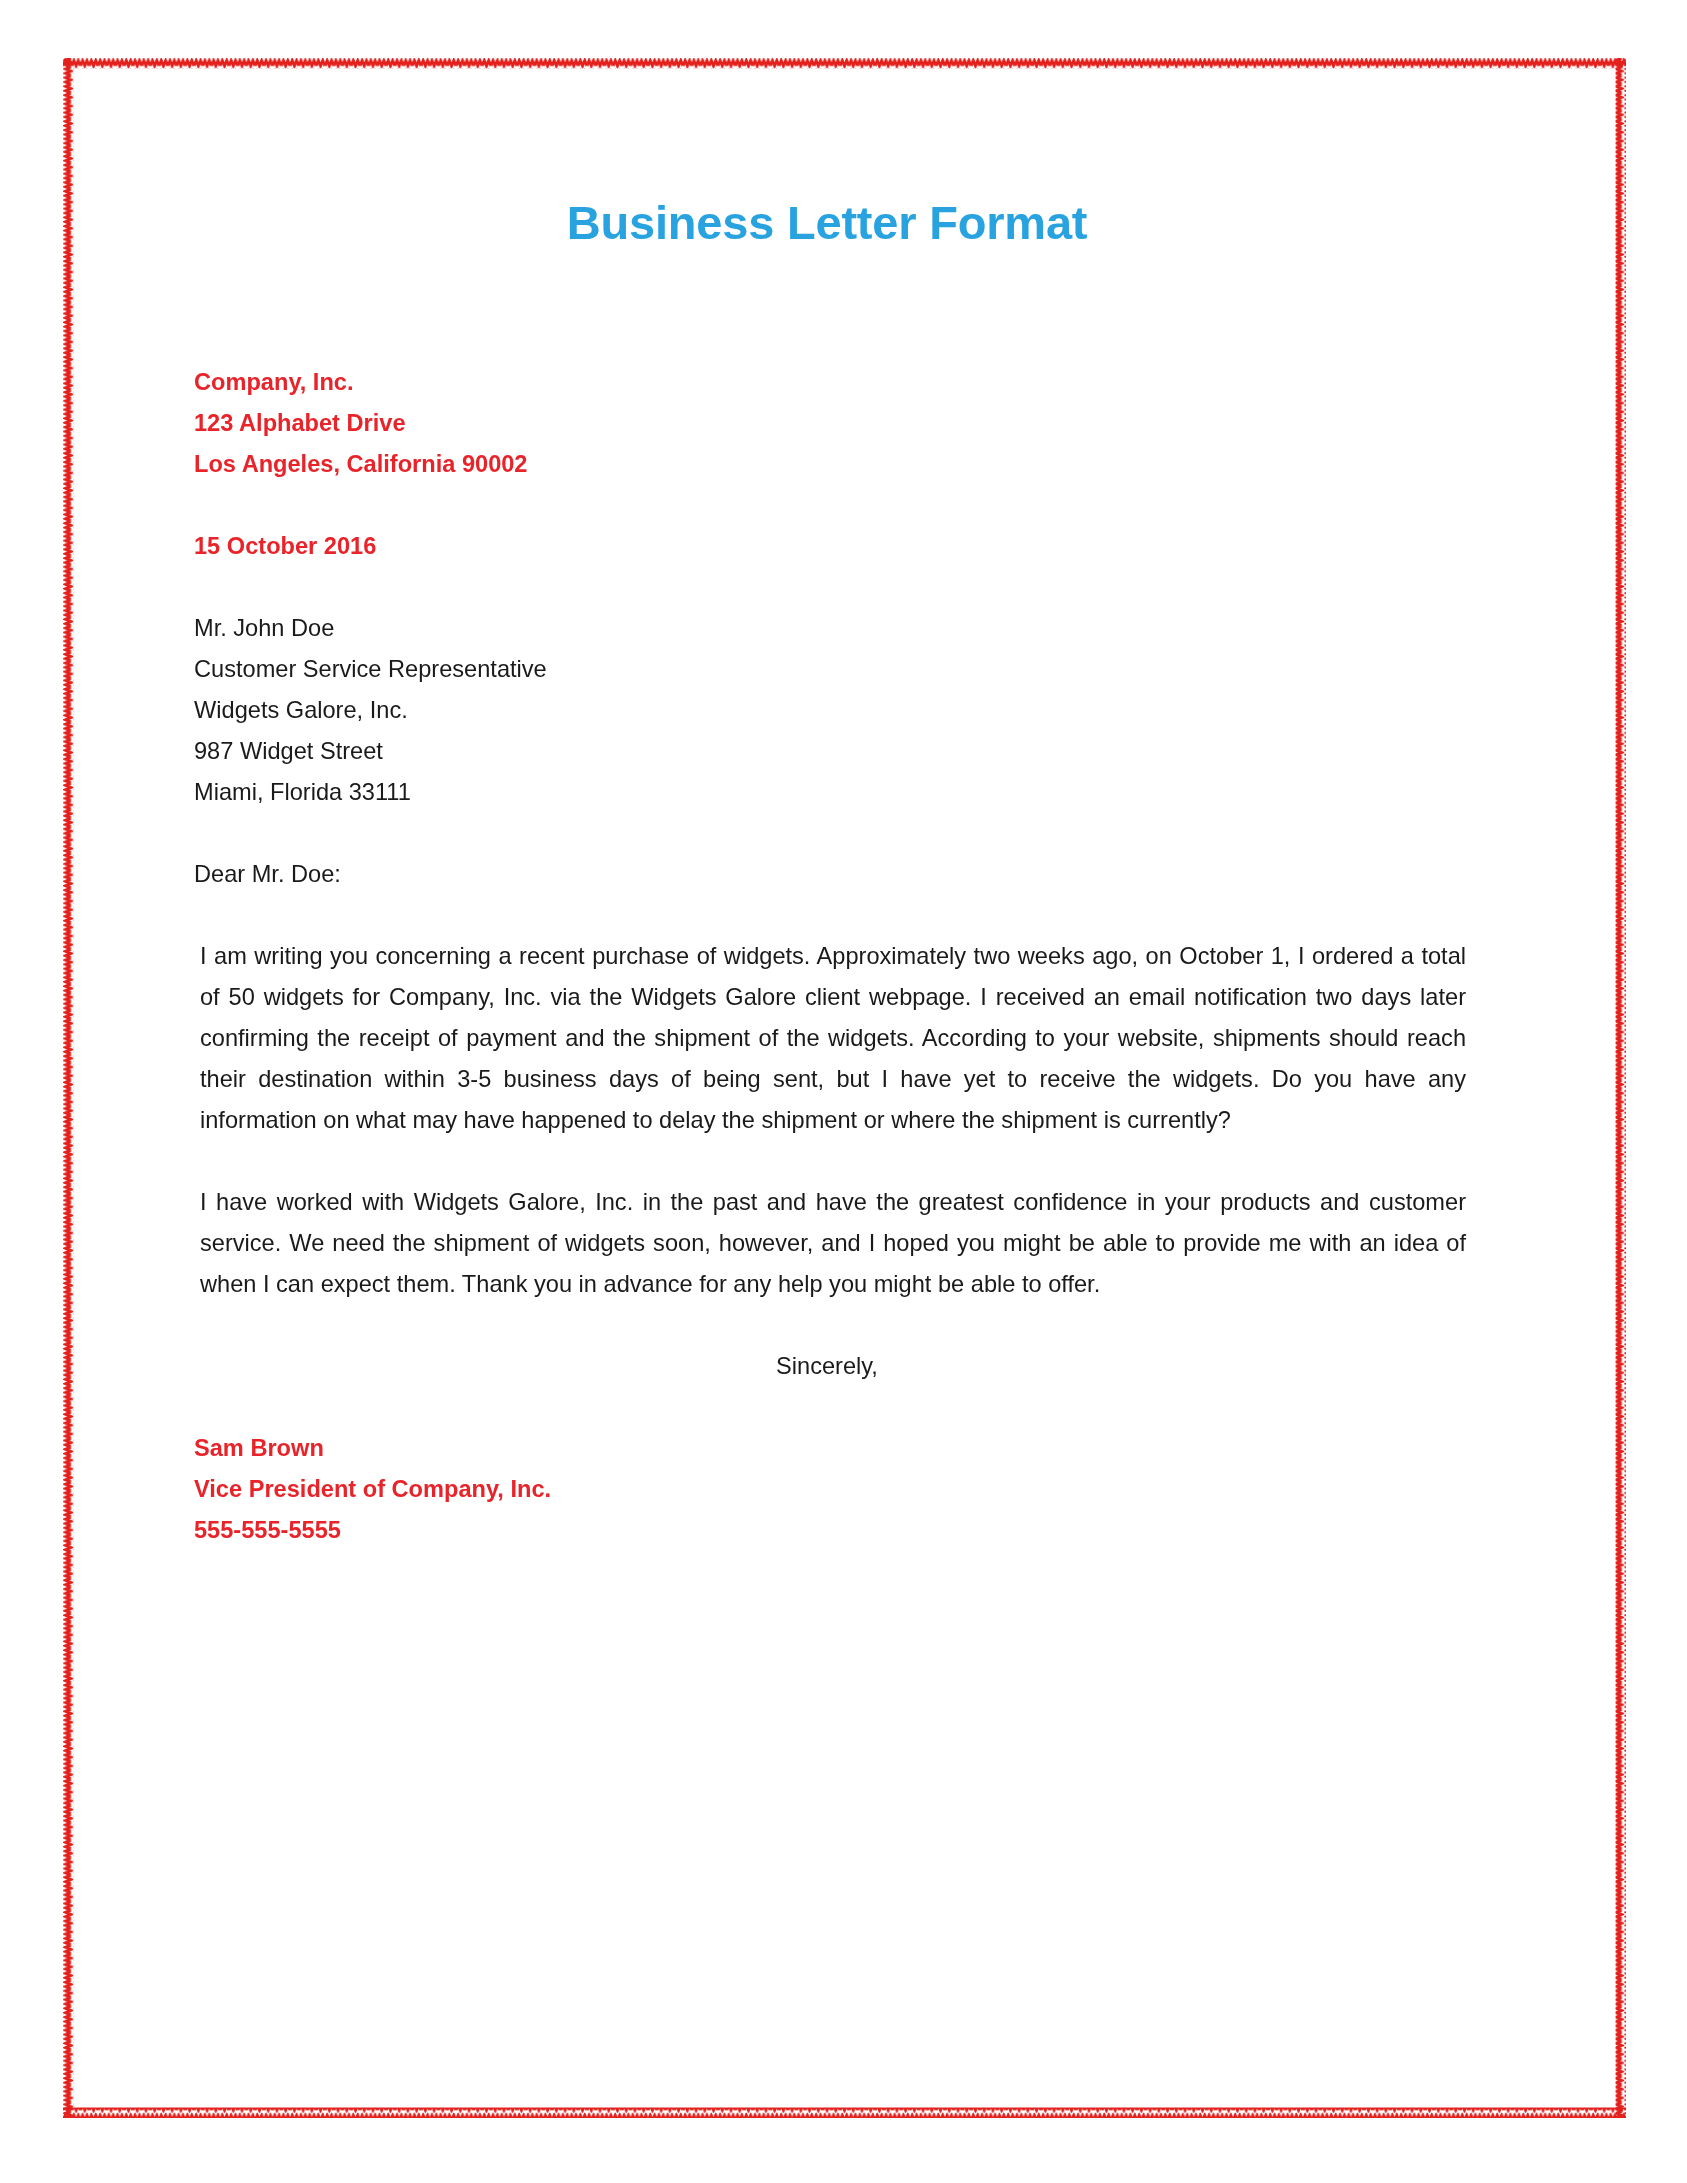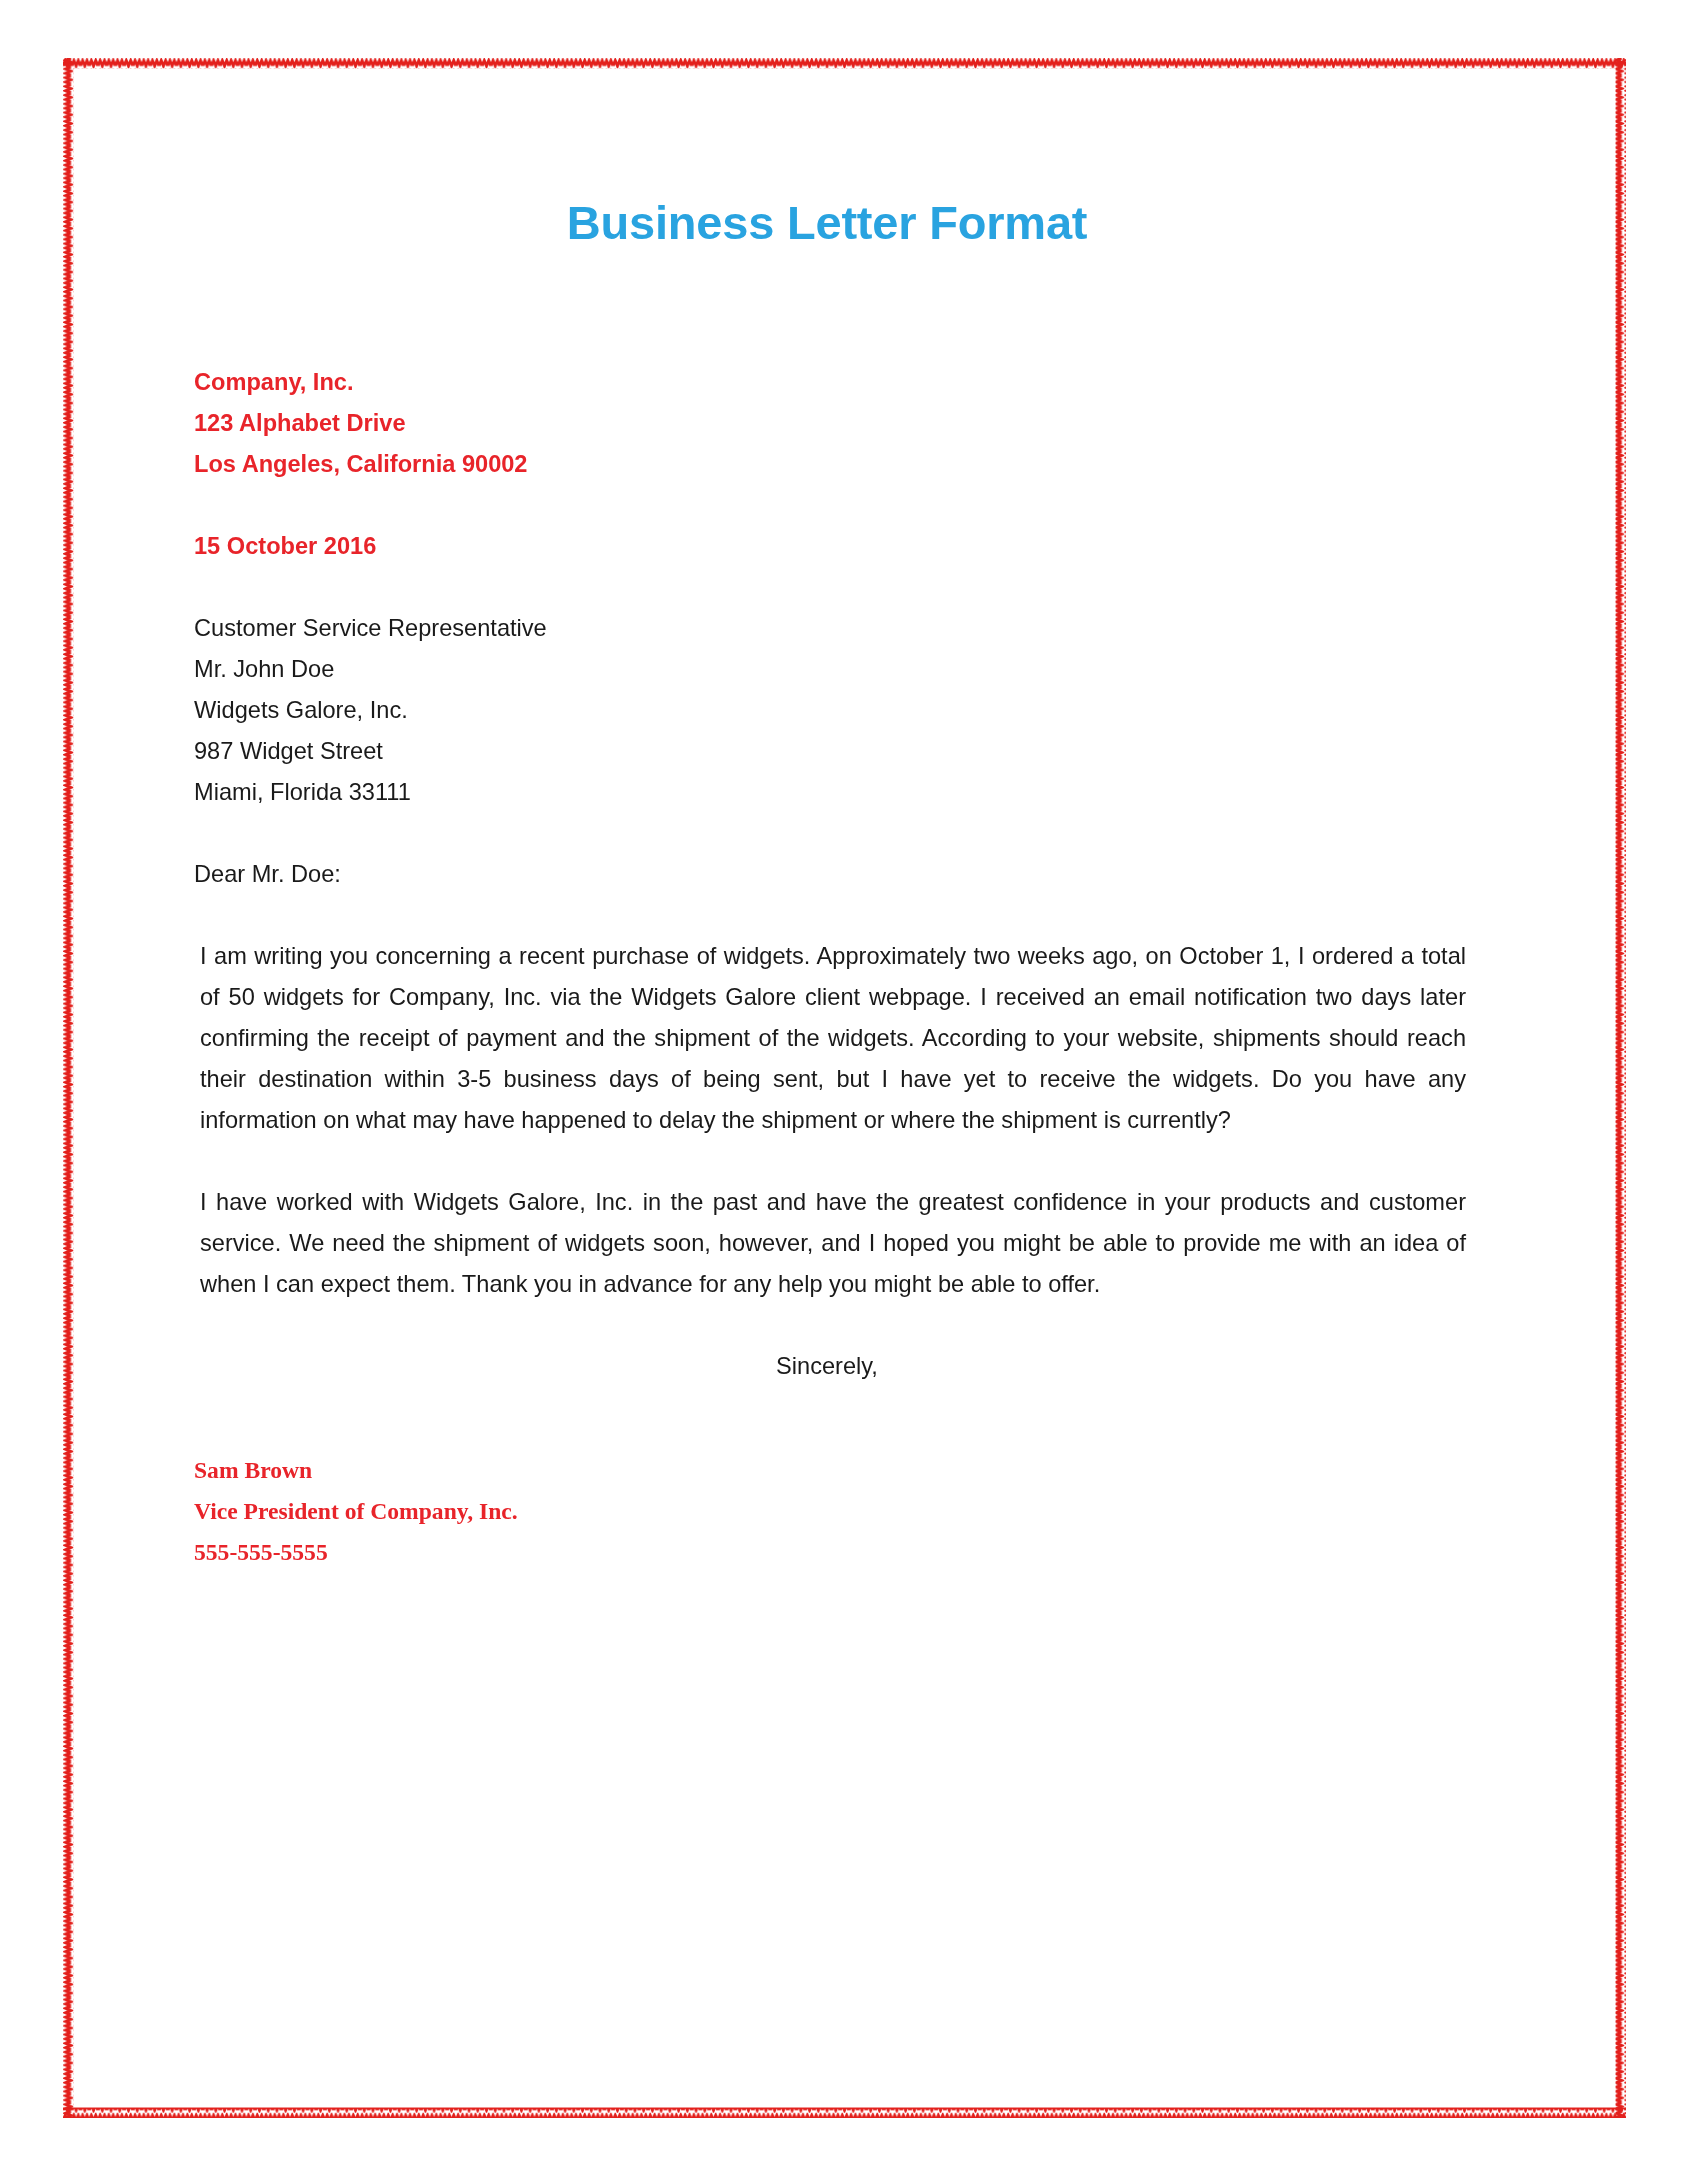--- a/index.html
+++ b/index.html
@@ -135,8 +135,8 @@
     </div>
 
     <div class="block recipient-block">
+      <div class="line black-plain">Mr. John Doe</div>
       <div class="line black-plain">Customer Service Representative</div>
-      <div class="line black-plain">Mr. John Doe</div>
       <div class="line black-plain">Widgets Galore, Inc.</div>
       <div class="line black-plain">987 Widget Street</div>
       <div class="line black-plain">Miami, Florida 33111</div>

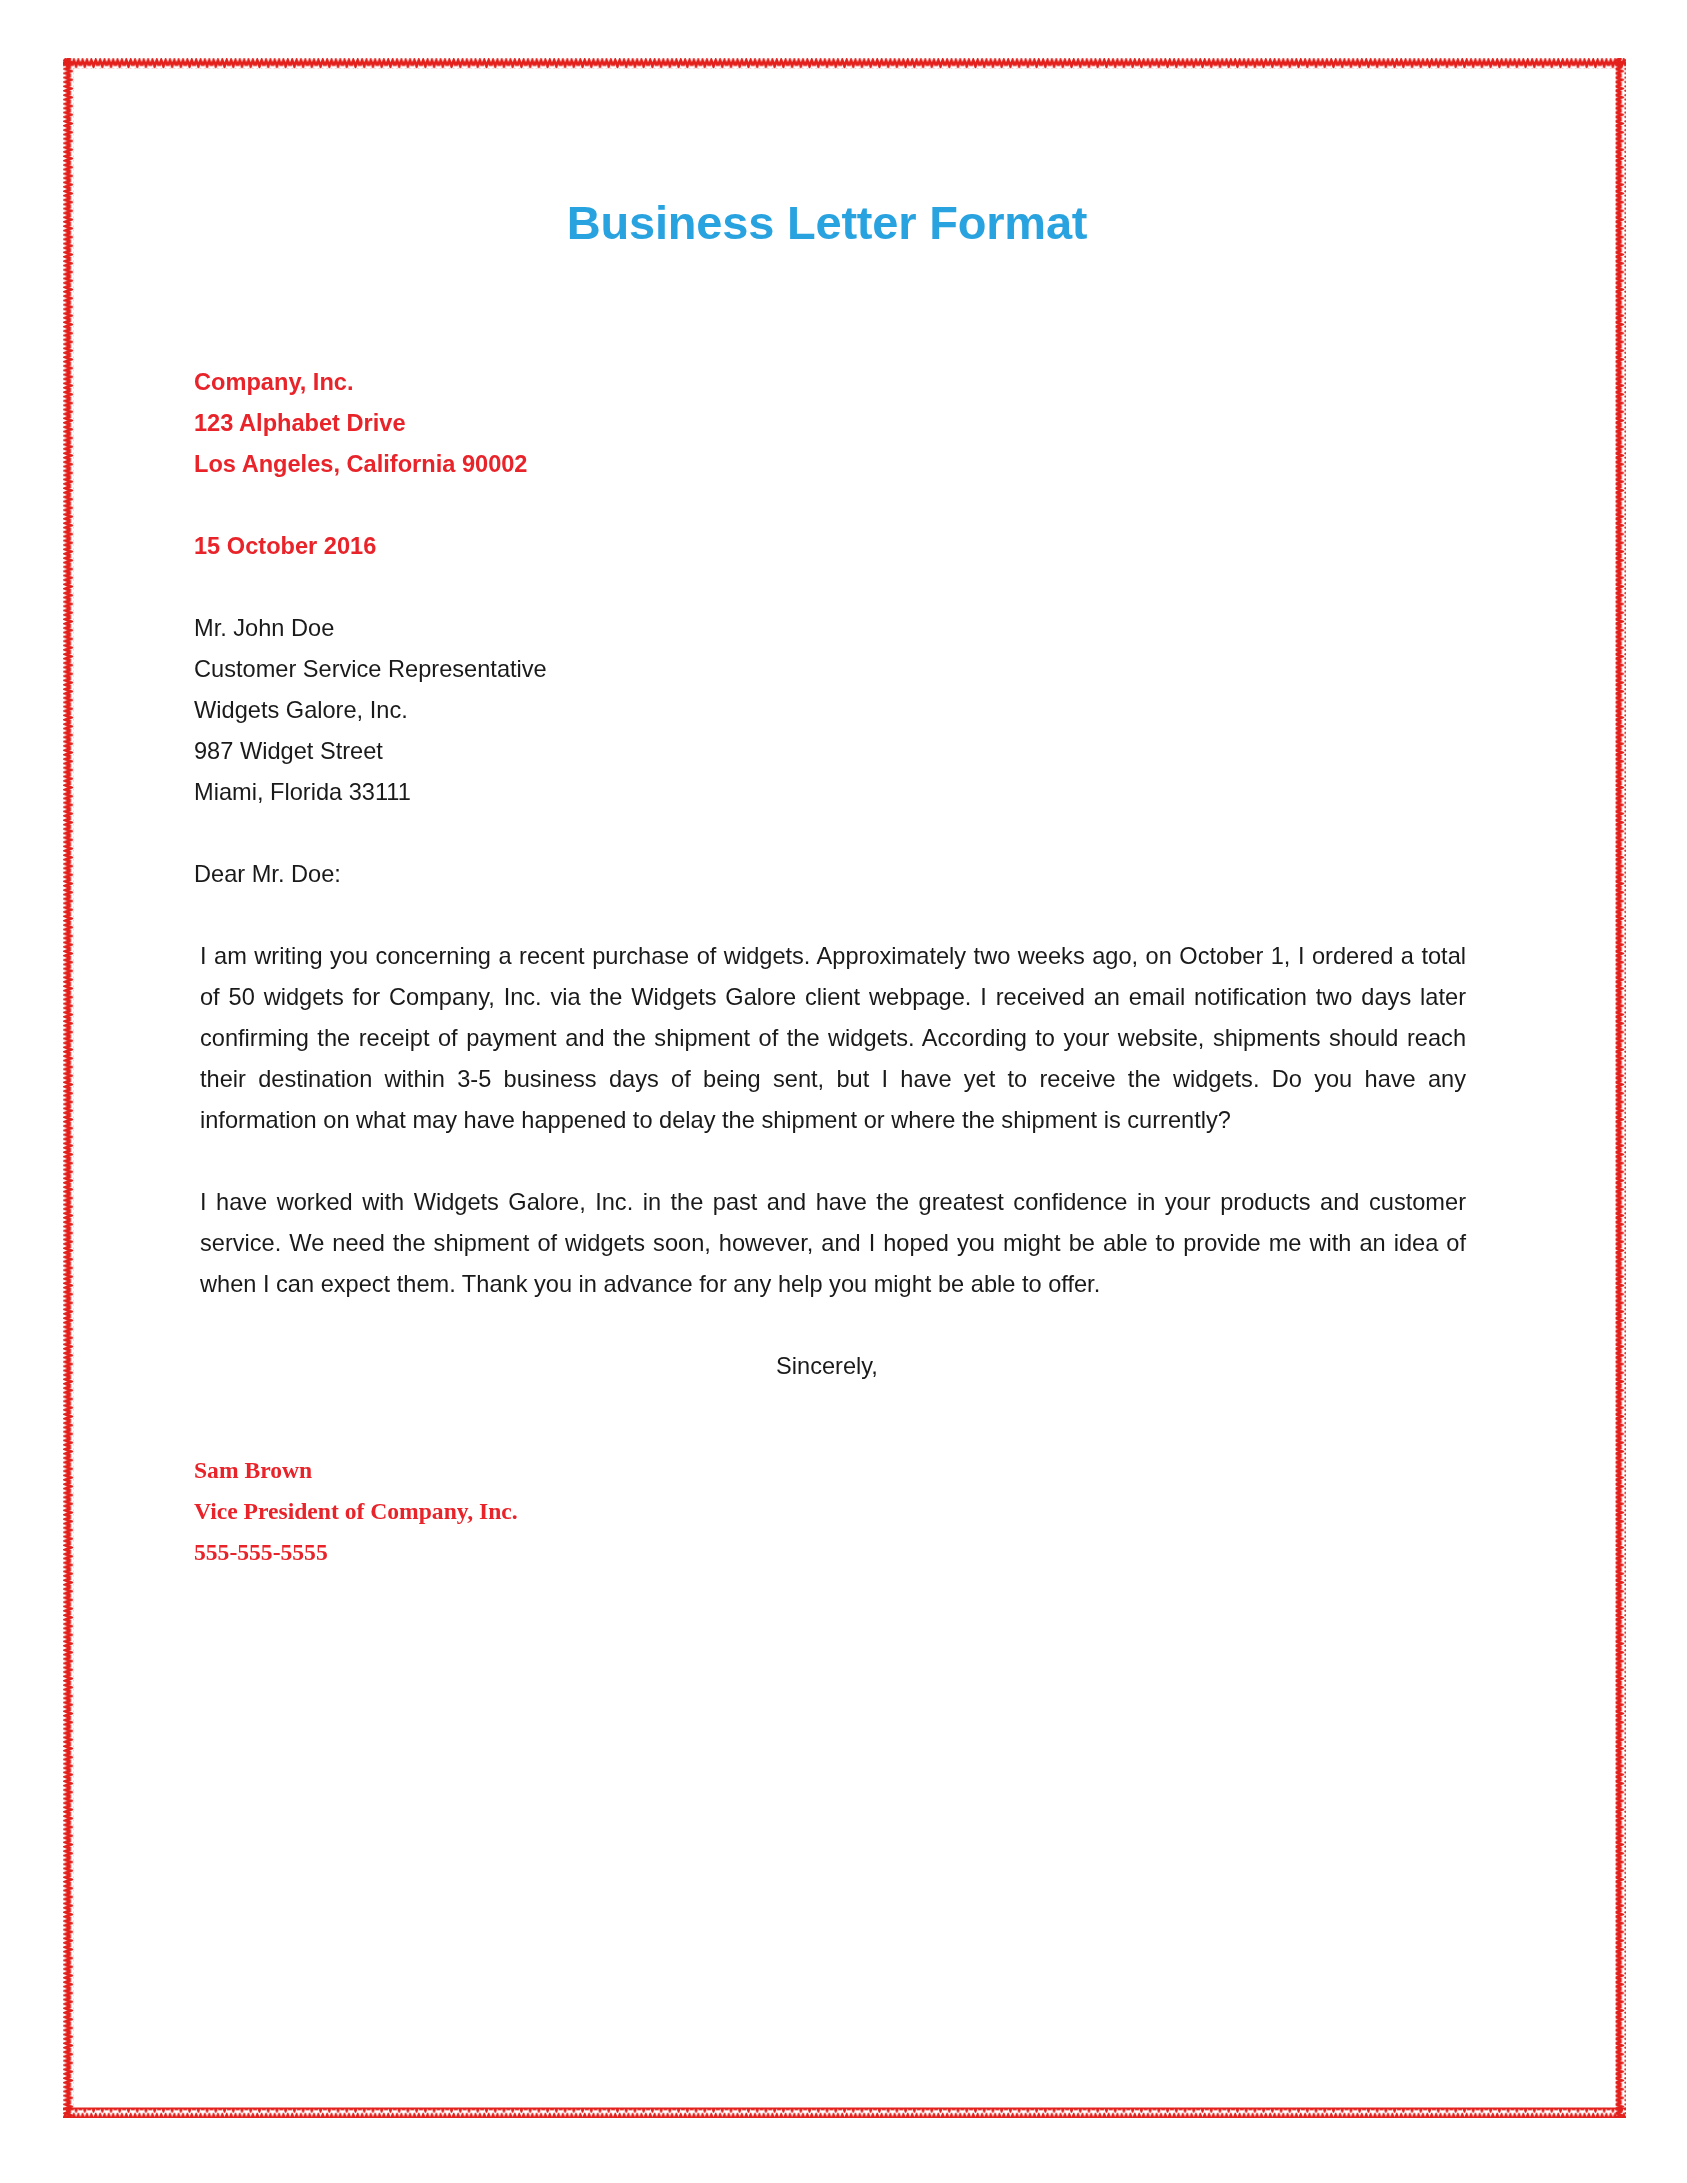--- a/index.html
+++ b/index.html
@@ -92,7 +92,7 @@
   .para-next  { margin-top: 41px; }
 
   .closing-block { margin-top: 41px; text-align: center; }
-  .signature-block { margin-top: 63px; font-family: Liberation Serif, serif; }
+  .signature-block { margin-top: 41px; }
 </style>
 </head>
 <body>

